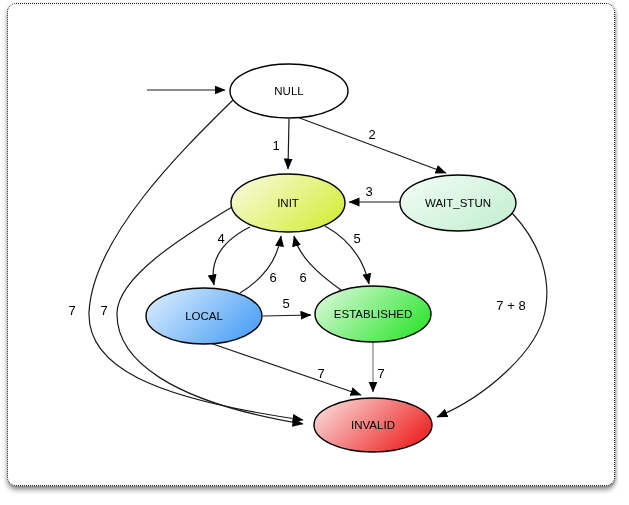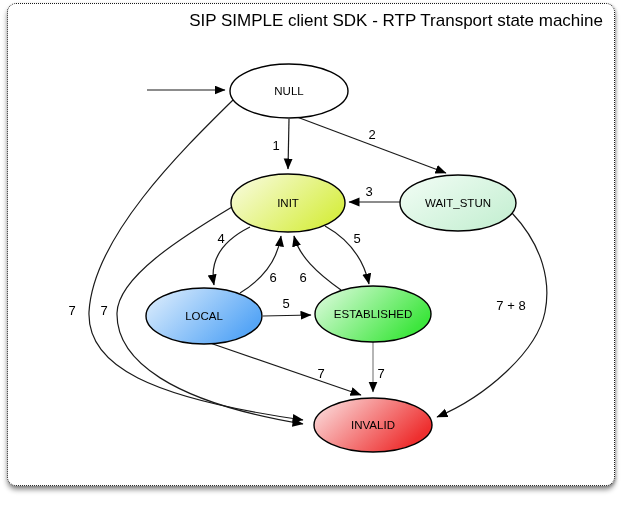--- a/index.html
+++ b/index.html
@@ -47,7 +47,6 @@
 
 <div class="stage">
   <div class="page"></div>
-  <div class="title">SIP SIMPLE client SDK - RTP Transport state machine</div>
 
   <svg class="diagram" width="629" height="505" viewBox="0 0 629 505">
     <defs>

